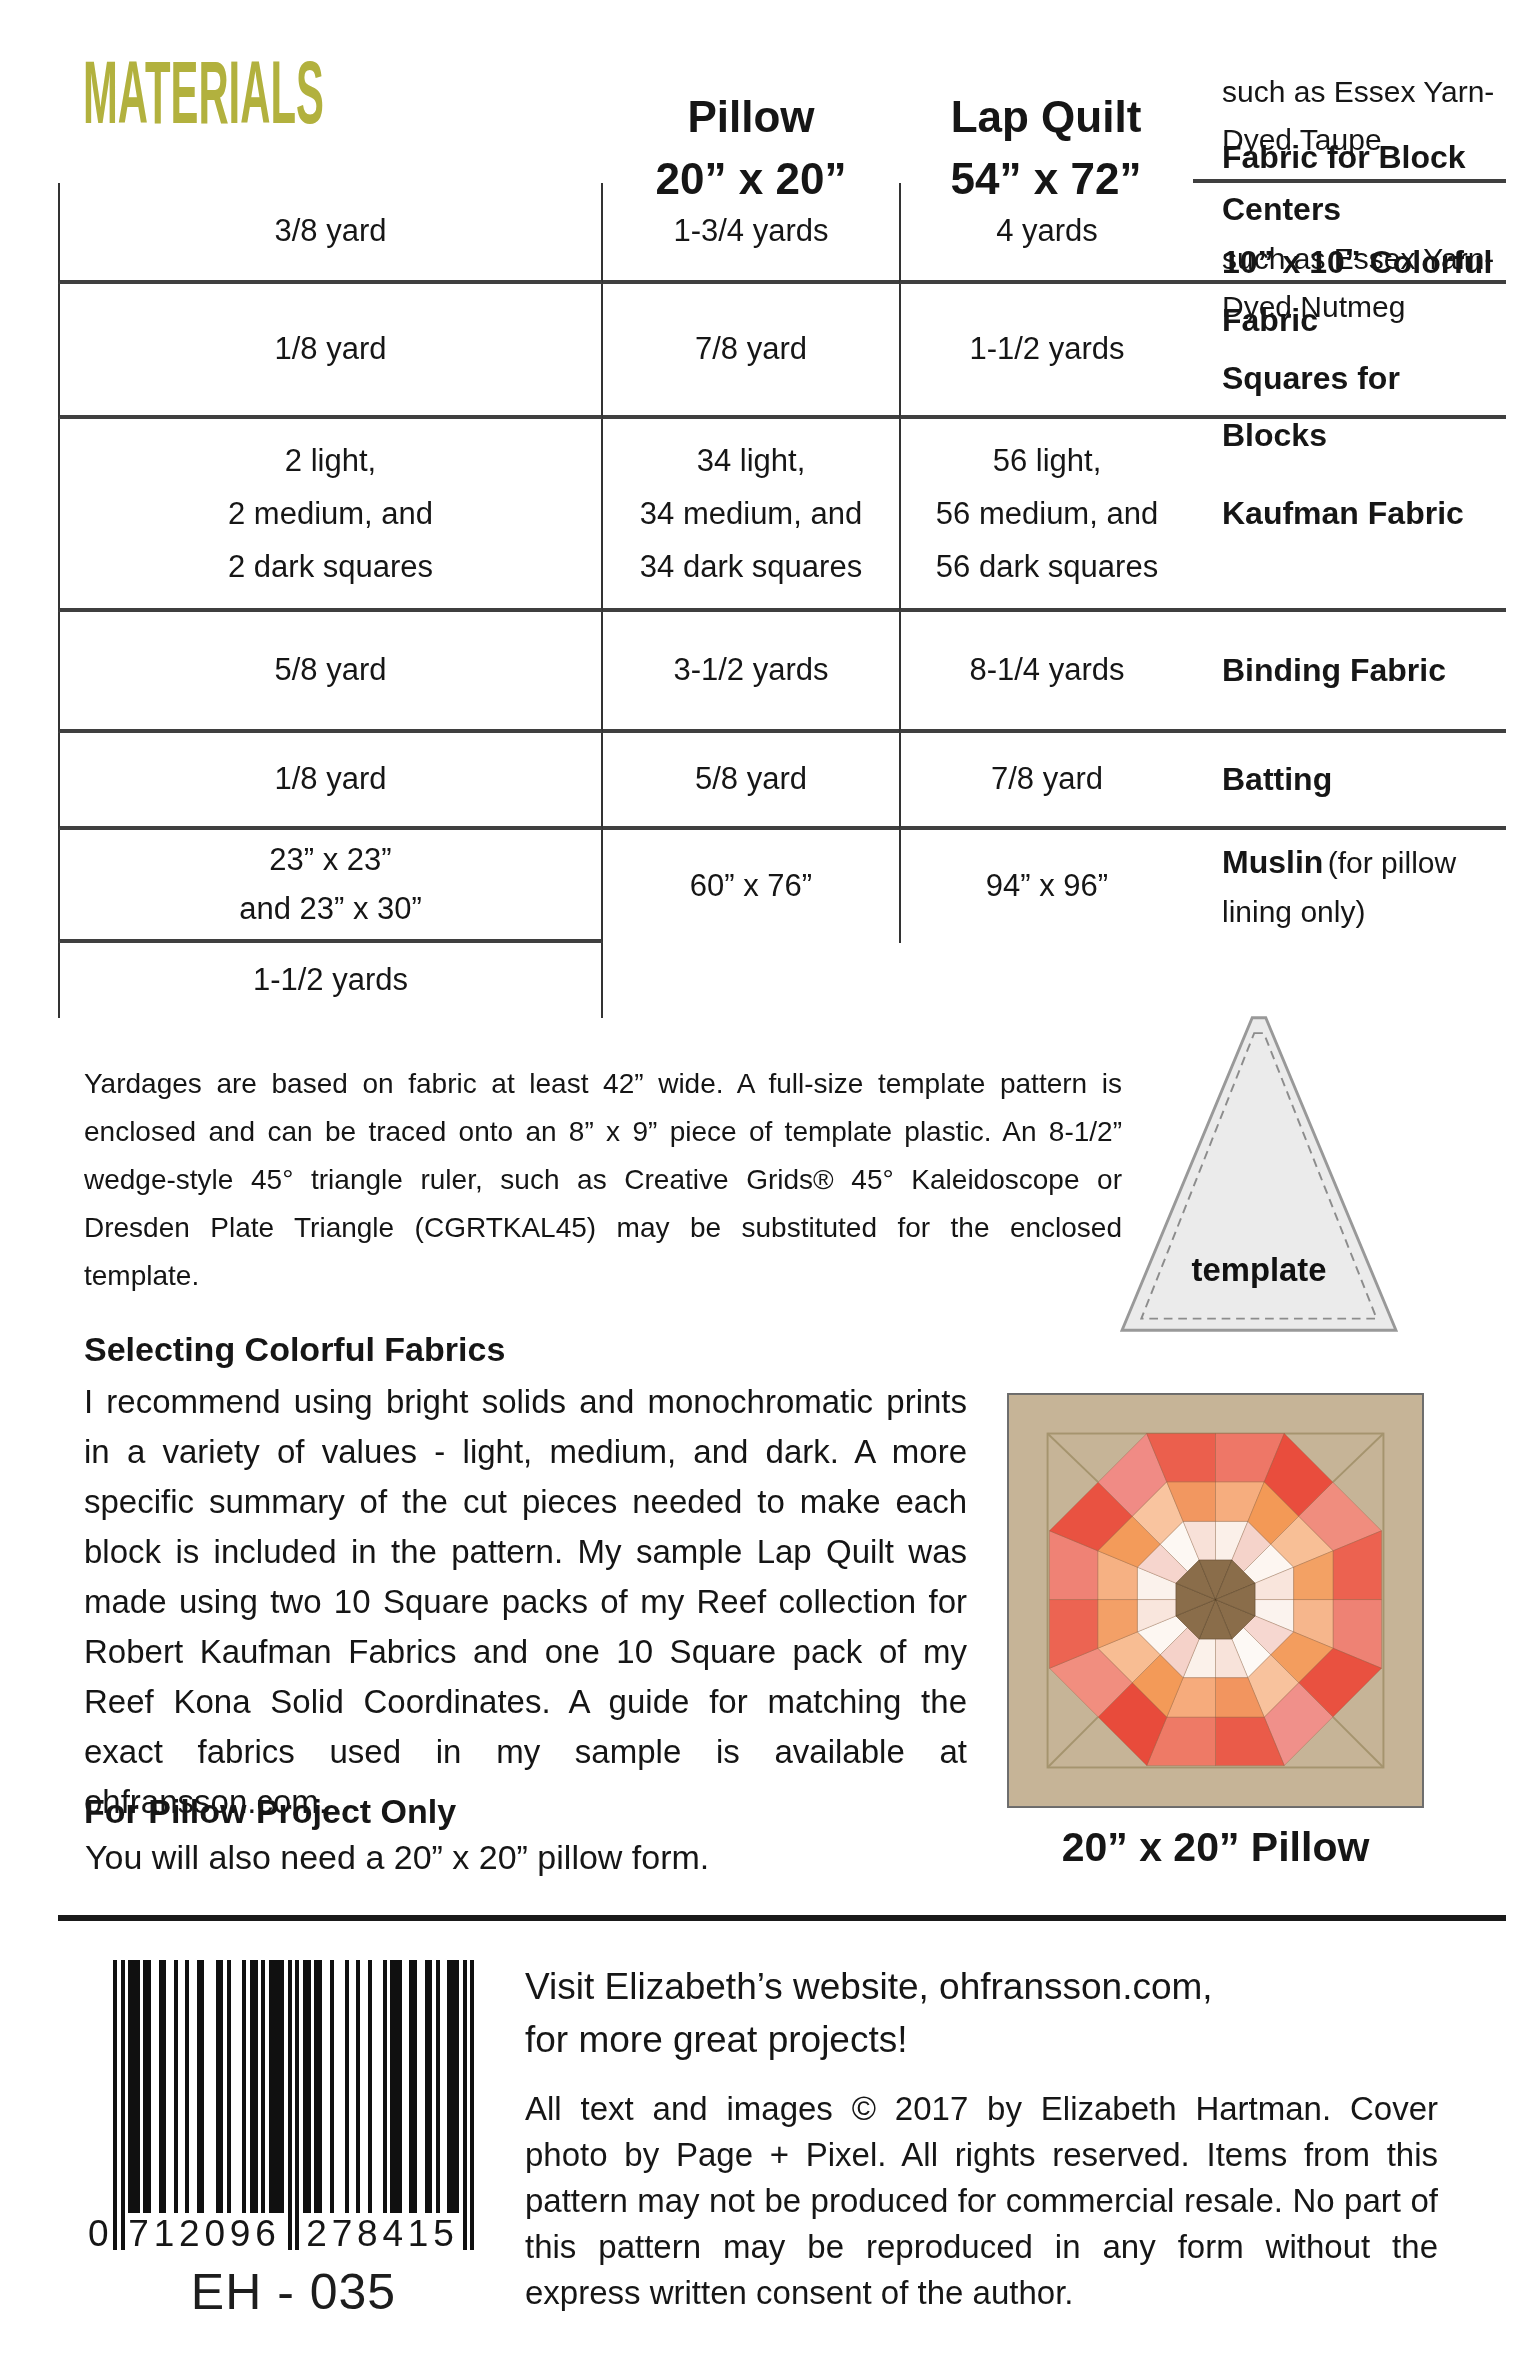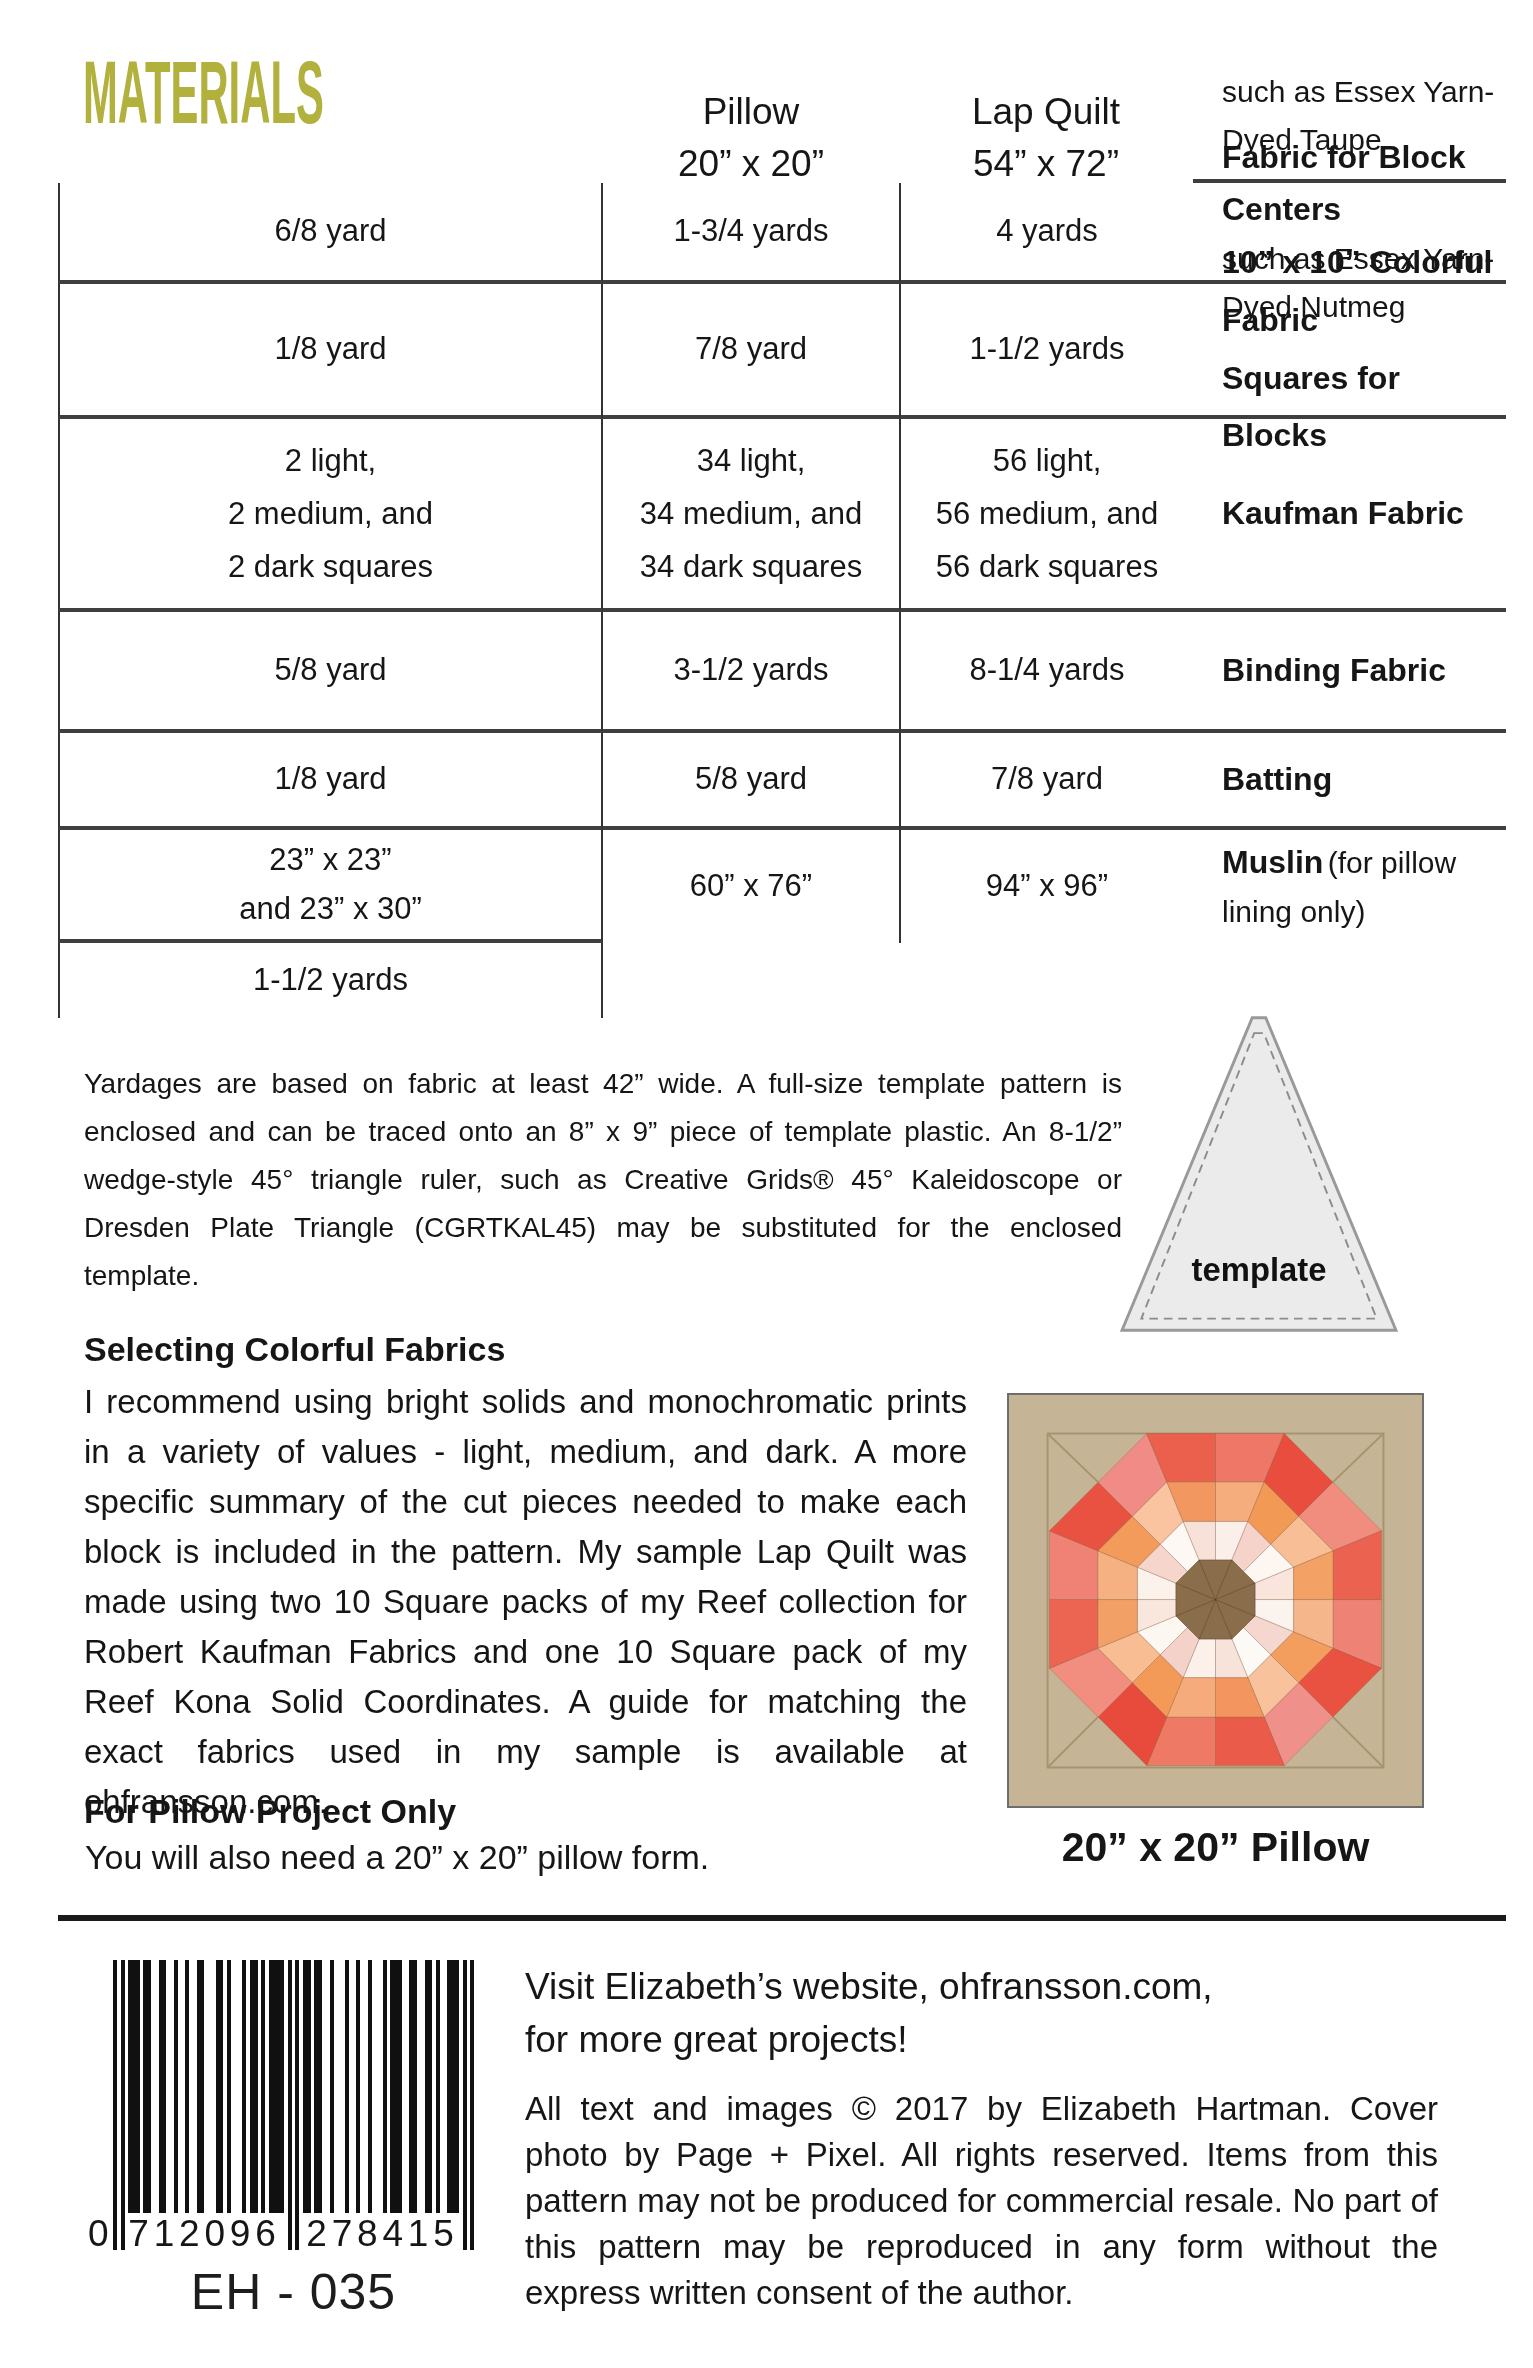--- a/index.html
+++ b/index.html
@@ -24,7 +24,7 @@
   .cell{display:flex; flex-direction:column; justify-content:center; box-sizing:border-box;}
   .hd{
     justify-content:flex-start; align-items:center; padding-top:33px;
-    font-weight:400; font-size:37px; line-height:1.4;
+    font-weight:700; font-size:44px; line-height:1.4;
     white-space:pre-line; text-align:center;
   }
   .vc{

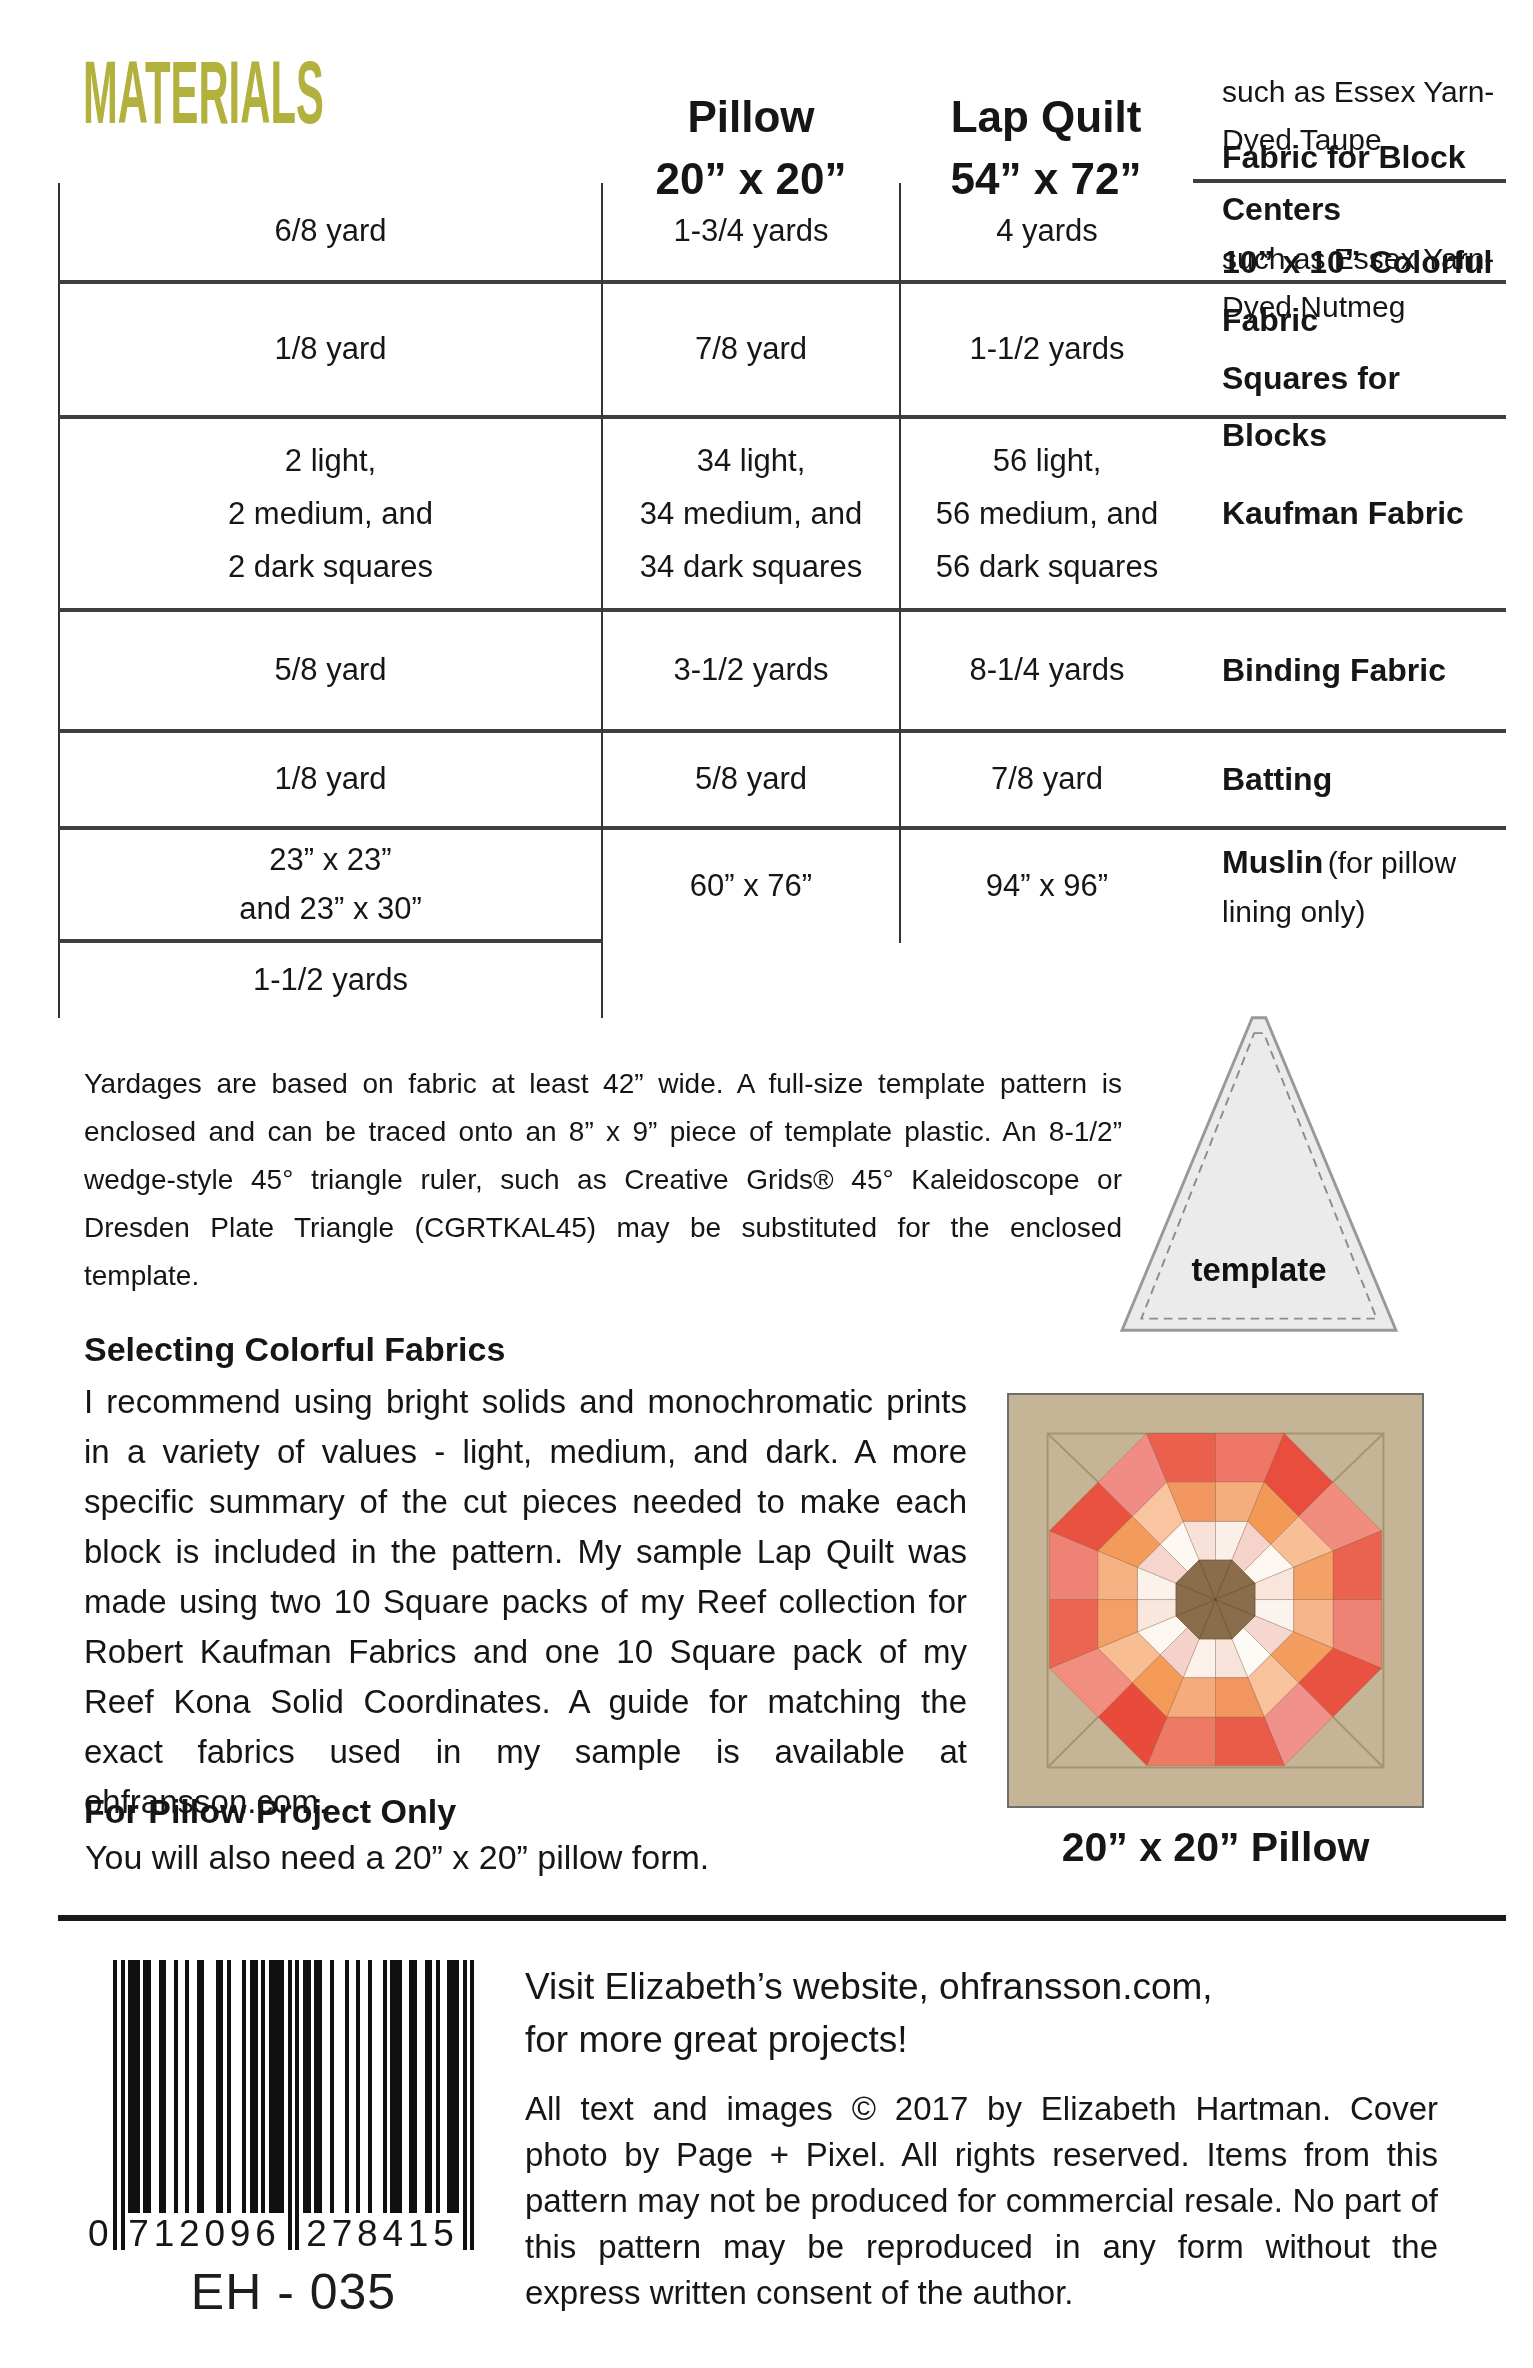--- a/index.html
+++ b/index.html
@@ -113,7 +113,7 @@
     <div class="cell lb bb">
       <div><span class="s">such as Essex Yarn-Dyed Taupe</span></div>
     </div>
-    <div class="cell vc bb cp">6/8 yard</div>
+    <div class="cell vc bb cp">3/8 yard</div>
     <div class="cell vc bb">1-3/4 yards</div>
     <div class="cell vc bb cq">4 yards</div>
 

